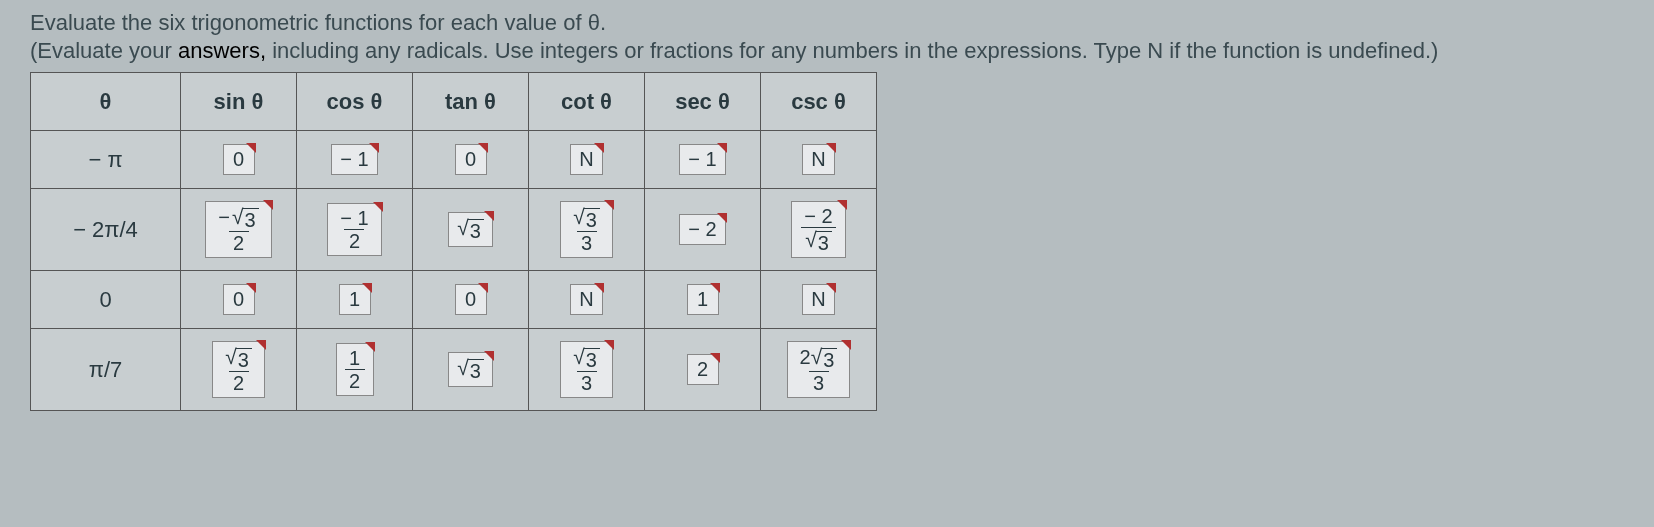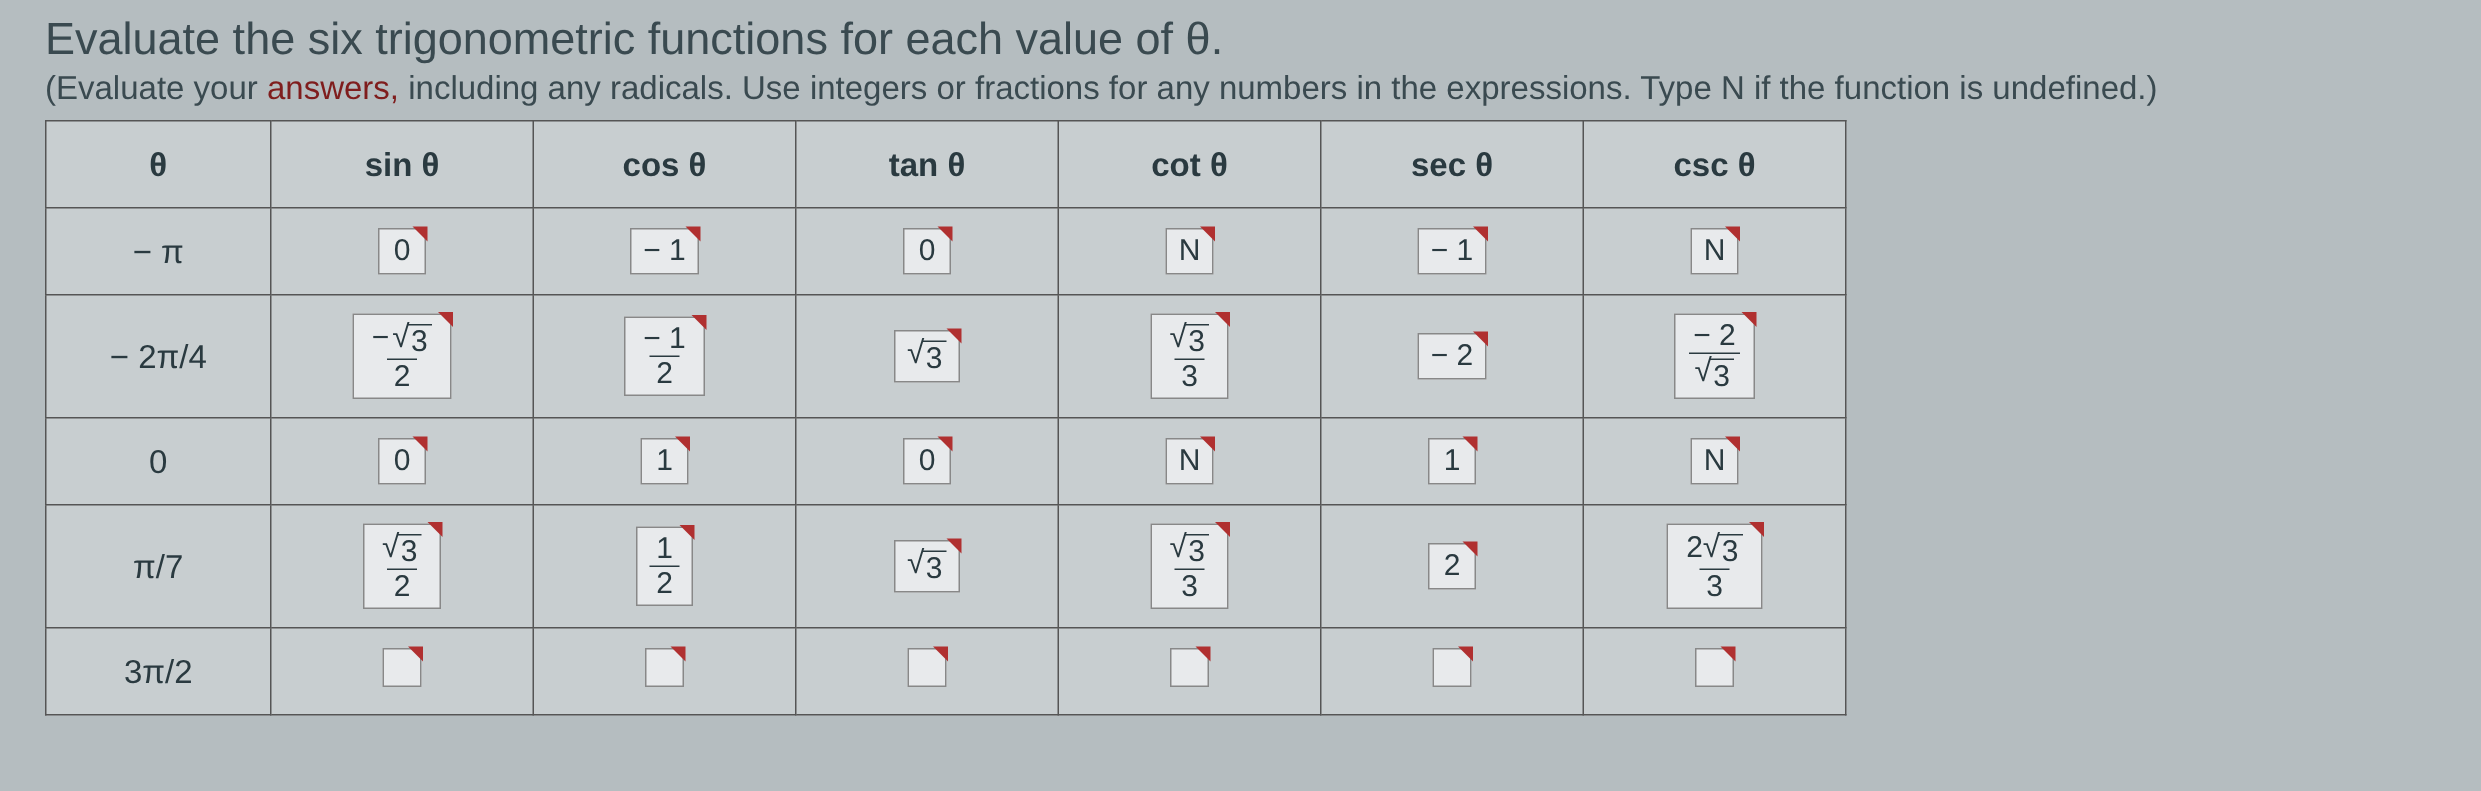--- a/index.html
+++ b/index.html
@@ -10,7 +10,7 @@
     color: #2a3a40;
     width: 1654px;
   }
-  .prompt-line1 { font-size: 30px; color: #3a4a50; margin-bottom: 2px; }
+  .prompt-line1 { font-size: 22px; color: #3a4a50; margin-bottom: 2px; }
   .prompt-line2 { font-size: 22px; color: #3a4a50; margin-bottom: 8px; }
   .faded { color: #7f1d1d; }
   table {

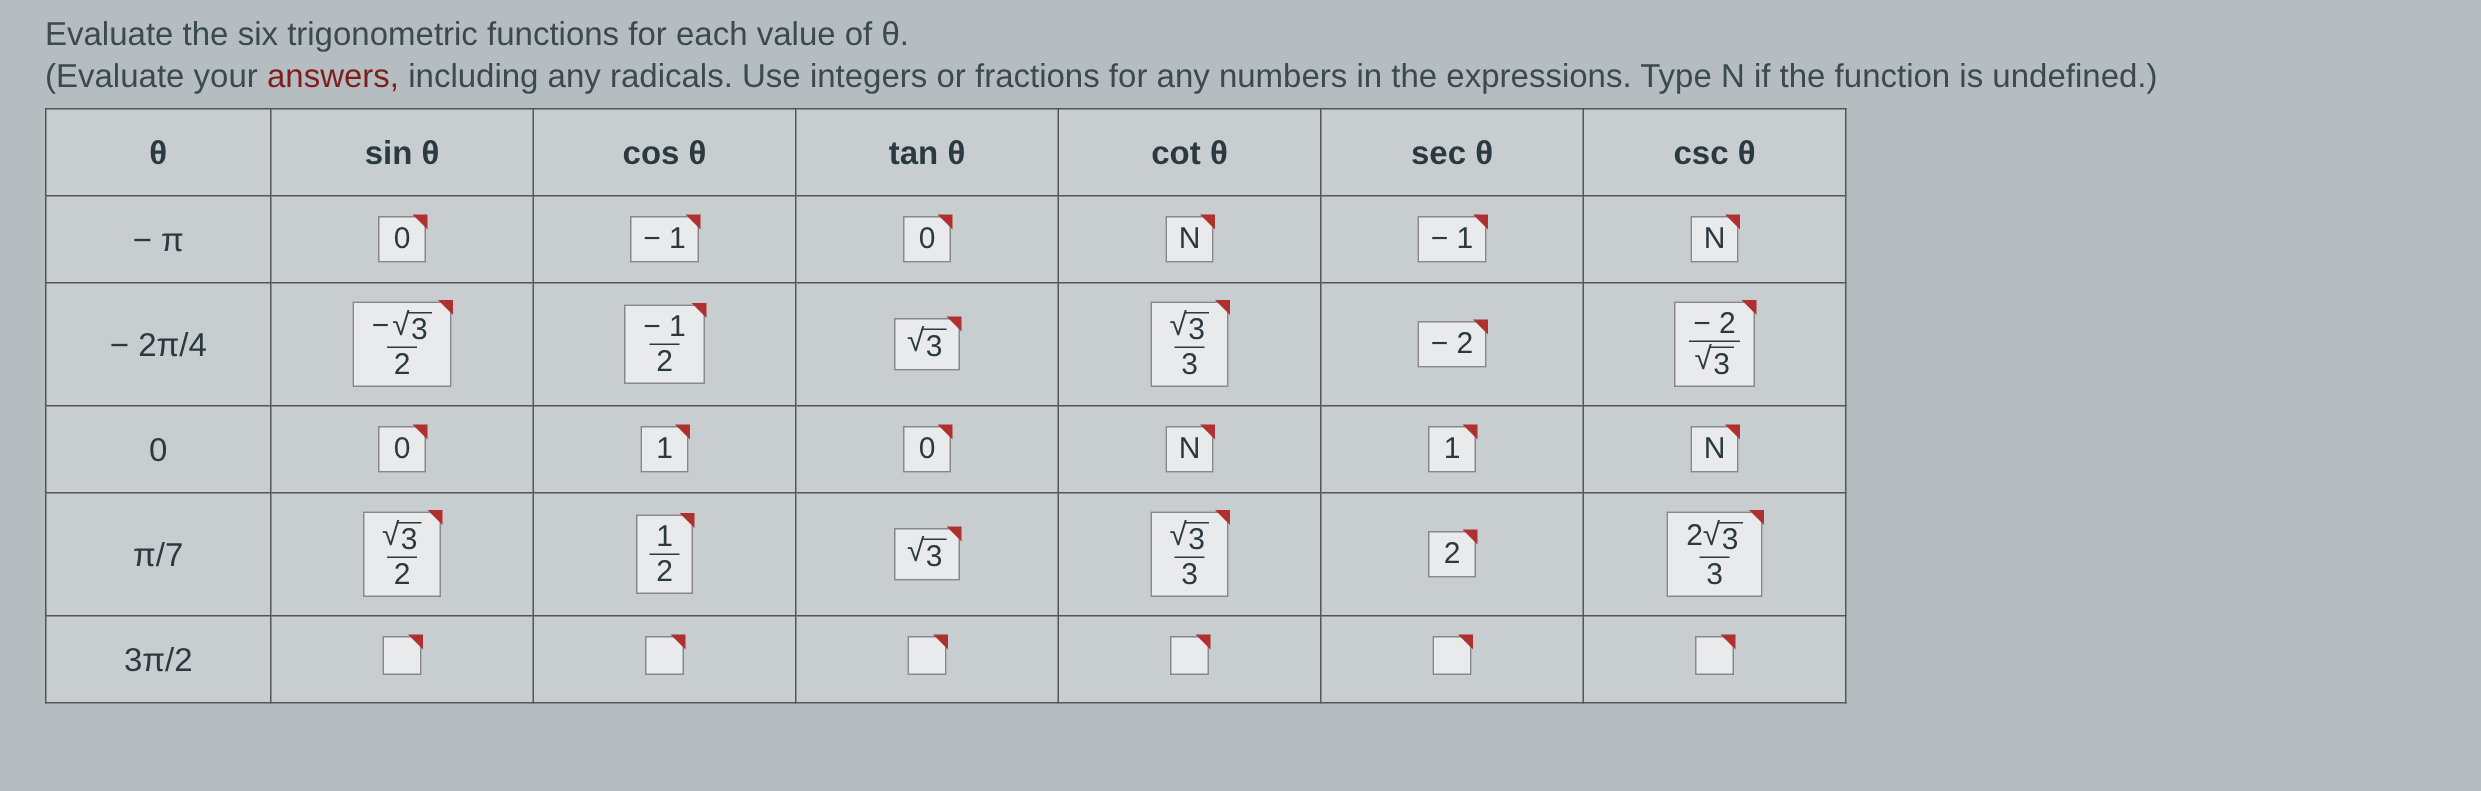--- a/index.html
+++ b/index.html
@@ -12,7 +12,7 @@
   }
   .prompt-line1 { font-size: 22px; color: #3a4a50; margin-bottom: 2px; }
   .prompt-line2 { font-size: 22px; color: #3a4a50; margin-bottom: 8px; }
-  .faded { color: #7f1d1d; }
+  .faded { color: #000000; }
   table {
     border-collapse: collapse;
     background: #c8ced0;

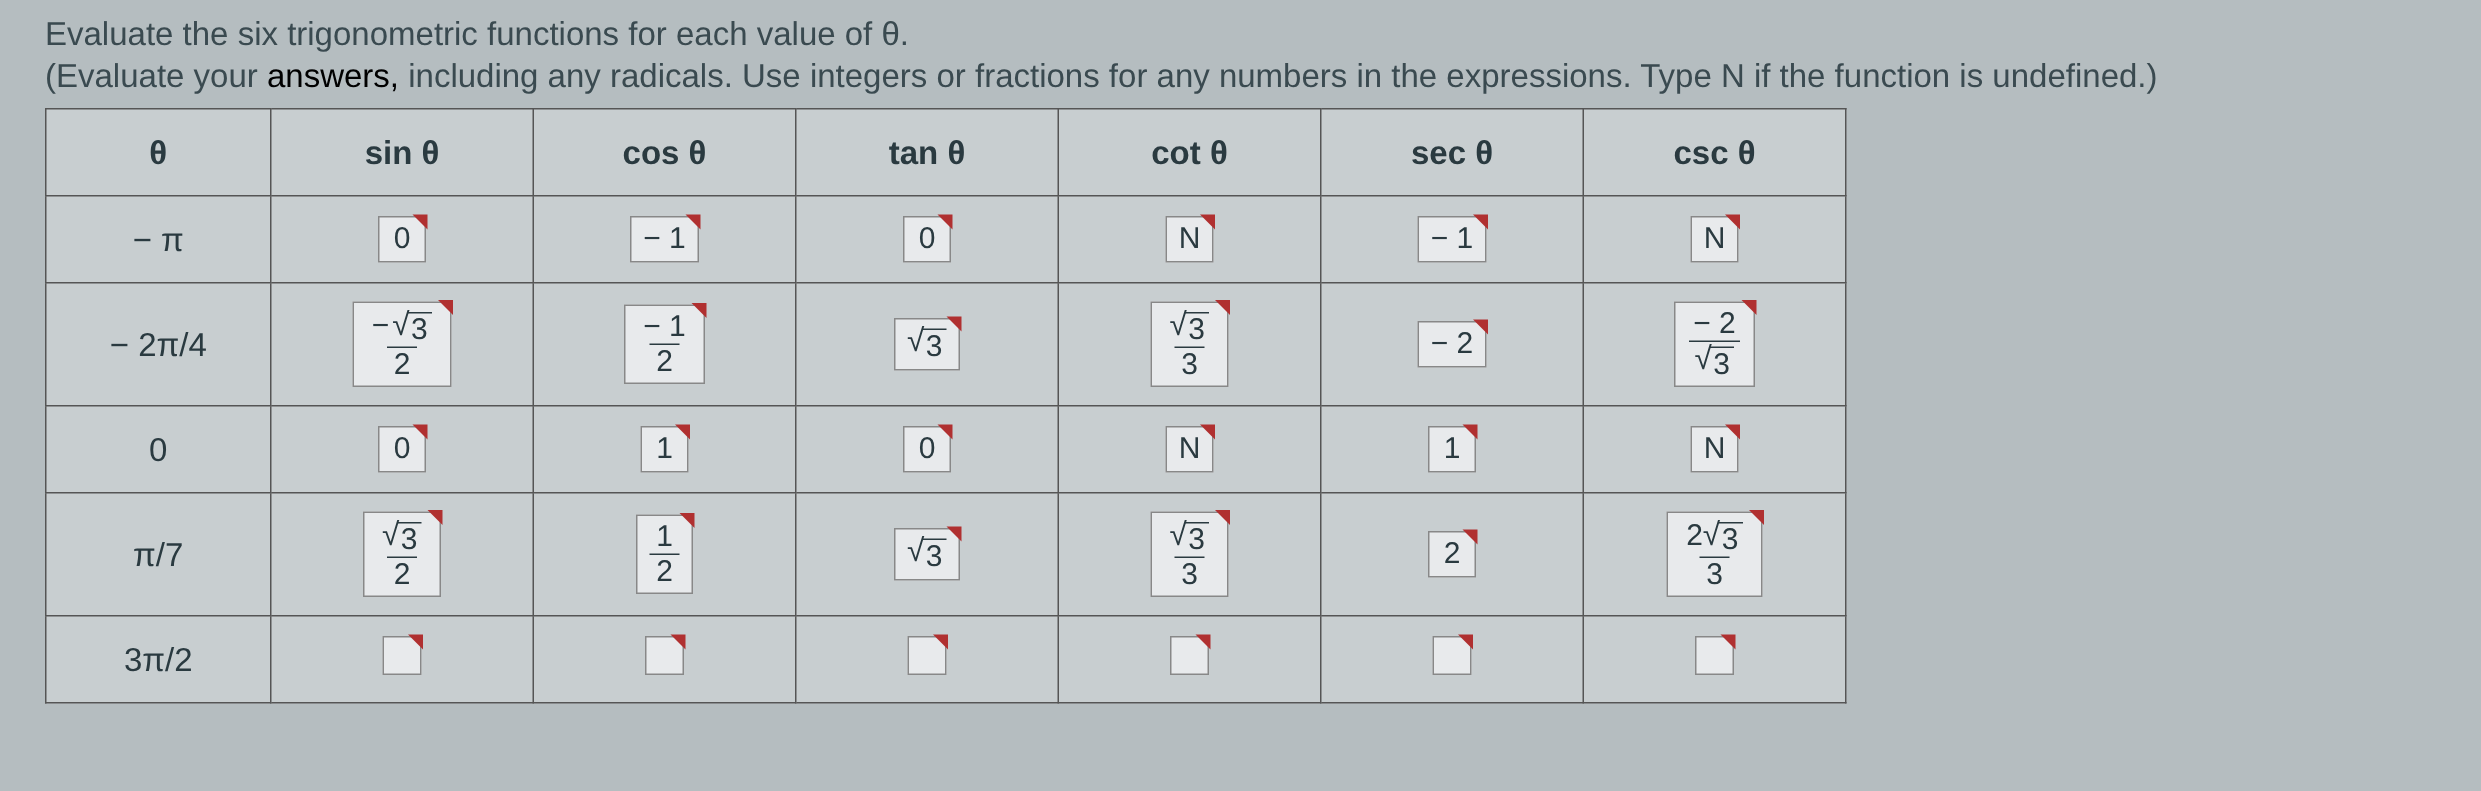--- a/index.html
+++ b/index.html
@@ -28,7 +28,7 @@
     position: relative;
   }
   th:nth-child(1), td:nth-child(1) { width: 150px; }
-  th:nth-child(n+2), td:nth-child(n+2) { width: 175px; }
+  th:nth-child(n+2), td:nth-child(n+2) { width: 116px; }
   tr.frac-row td { height: 82px; }
   .answerbox {
     display: inline-flex;

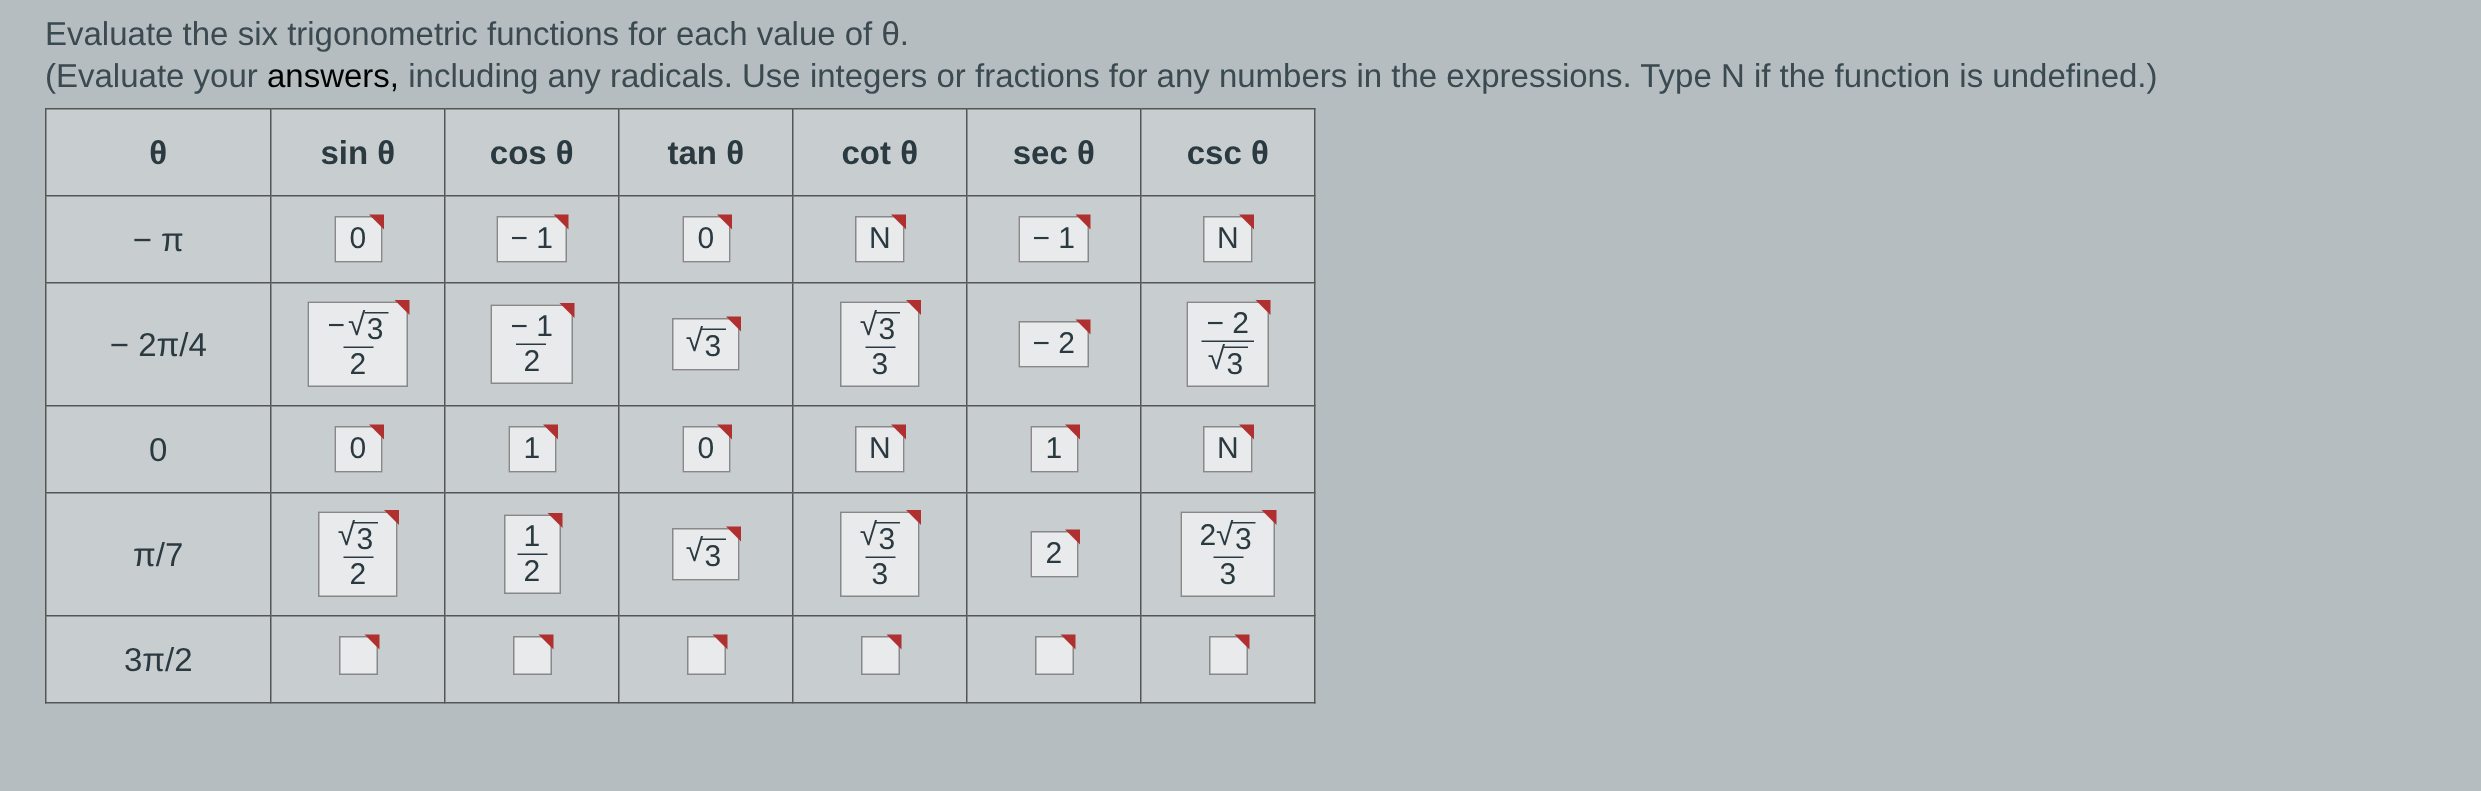--- a/index.html
+++ b/index.html
@@ -256,27 +256,6 @@
             </span>
           </span></td>
       </tr>
-      <tr>
-        <td>3π/2</td>
-        <td><span class="answerbox empty">
-            <span class="mark"></span>
-          </span></td>
-        <td><span class="answerbox empty">
-            <span class="mark"></span>
-          </span></td>
-        <td><span class="answerbox empty">
-            <span class="mark"></span>
-          </span></td>
-        <td><span class="answerbox empty">
-            <span class="mark"></span>
-          </span></td>
-        <td><span class="answerbox empty">
-            <span class="mark"></span>
-          </span></td>
-        <td><span class="answerbox empty">
-            <span class="mark"></span>
-          </span></td>
-      </tr>
     </tbody>
 </table>
 

